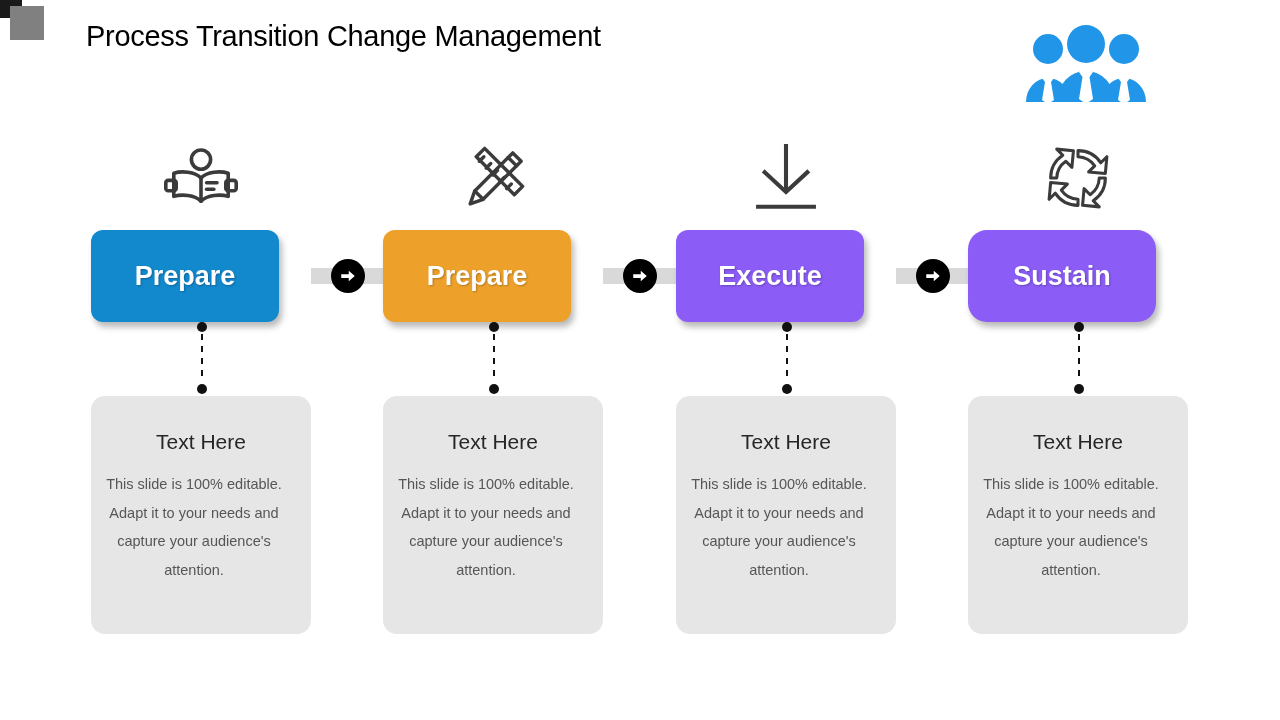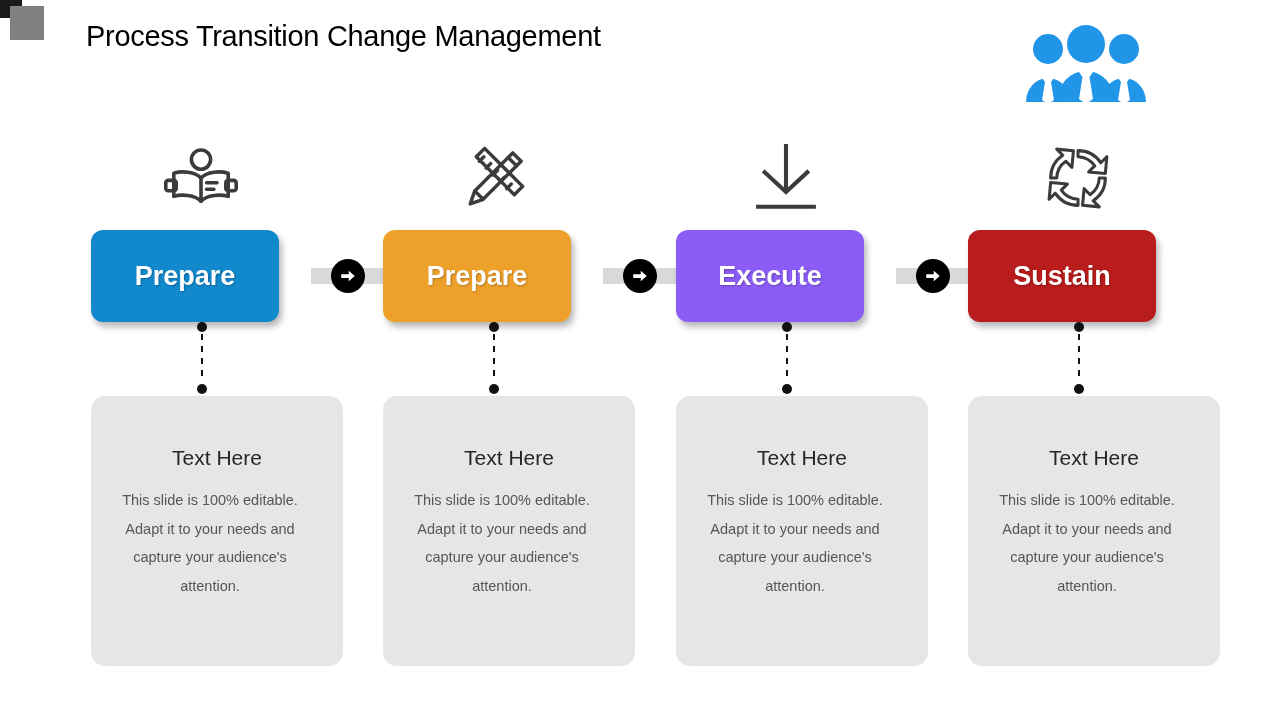--- a/index.html
+++ b/index.html
@@ -331,7 +331,7 @@
       </g>
     </svg>
   </div>
-  <div class="step-box" style="left:968px;background:#b91c1c;">
+  <div class="step-box" style="left:968px;background:#8b5cf6;border-radius:19px;">
     <span class="step-box-label">Sustain</span>
   </div>
   <div class="connector" style="left:1073px;">

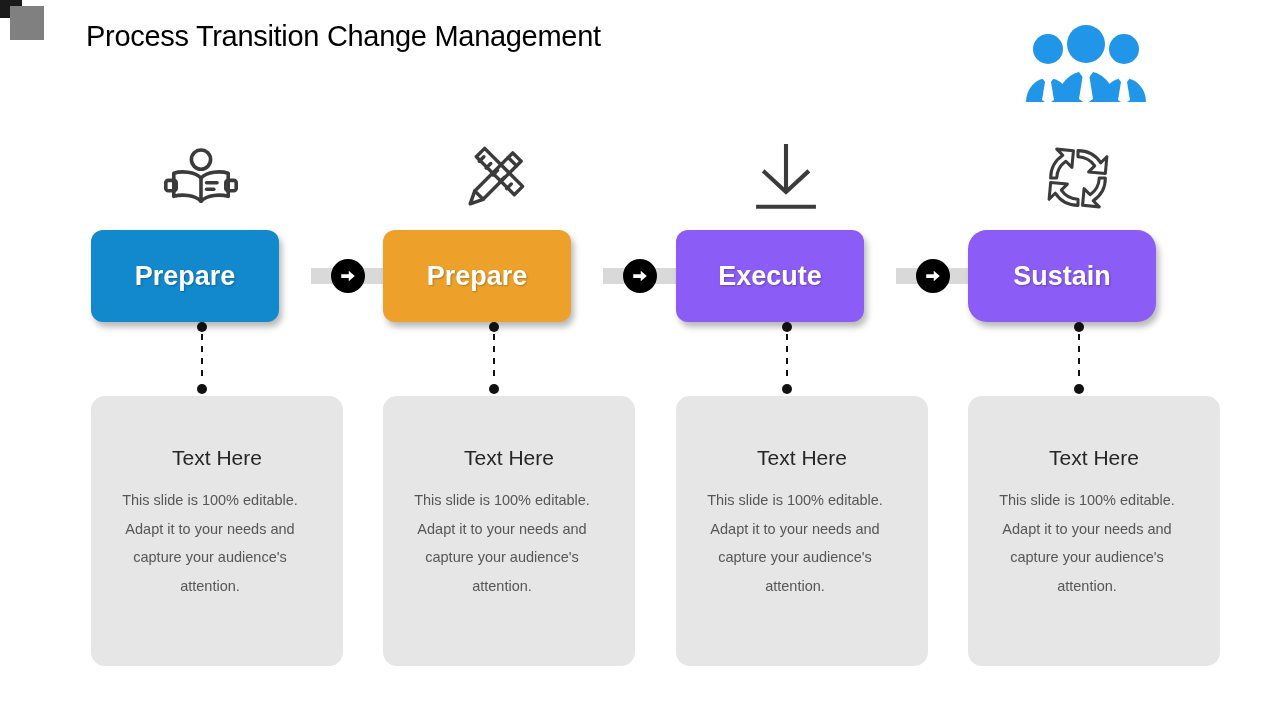--- a/index.html
+++ b/index.html
@@ -170,7 +170,7 @@
     height: 238px;
     background: #e6e6e6;
     border-radius: 14px;
-    padding: 16px;
+    padding: 0;
   }
   .desc-title {
     margin: 34px 0 0 0;

